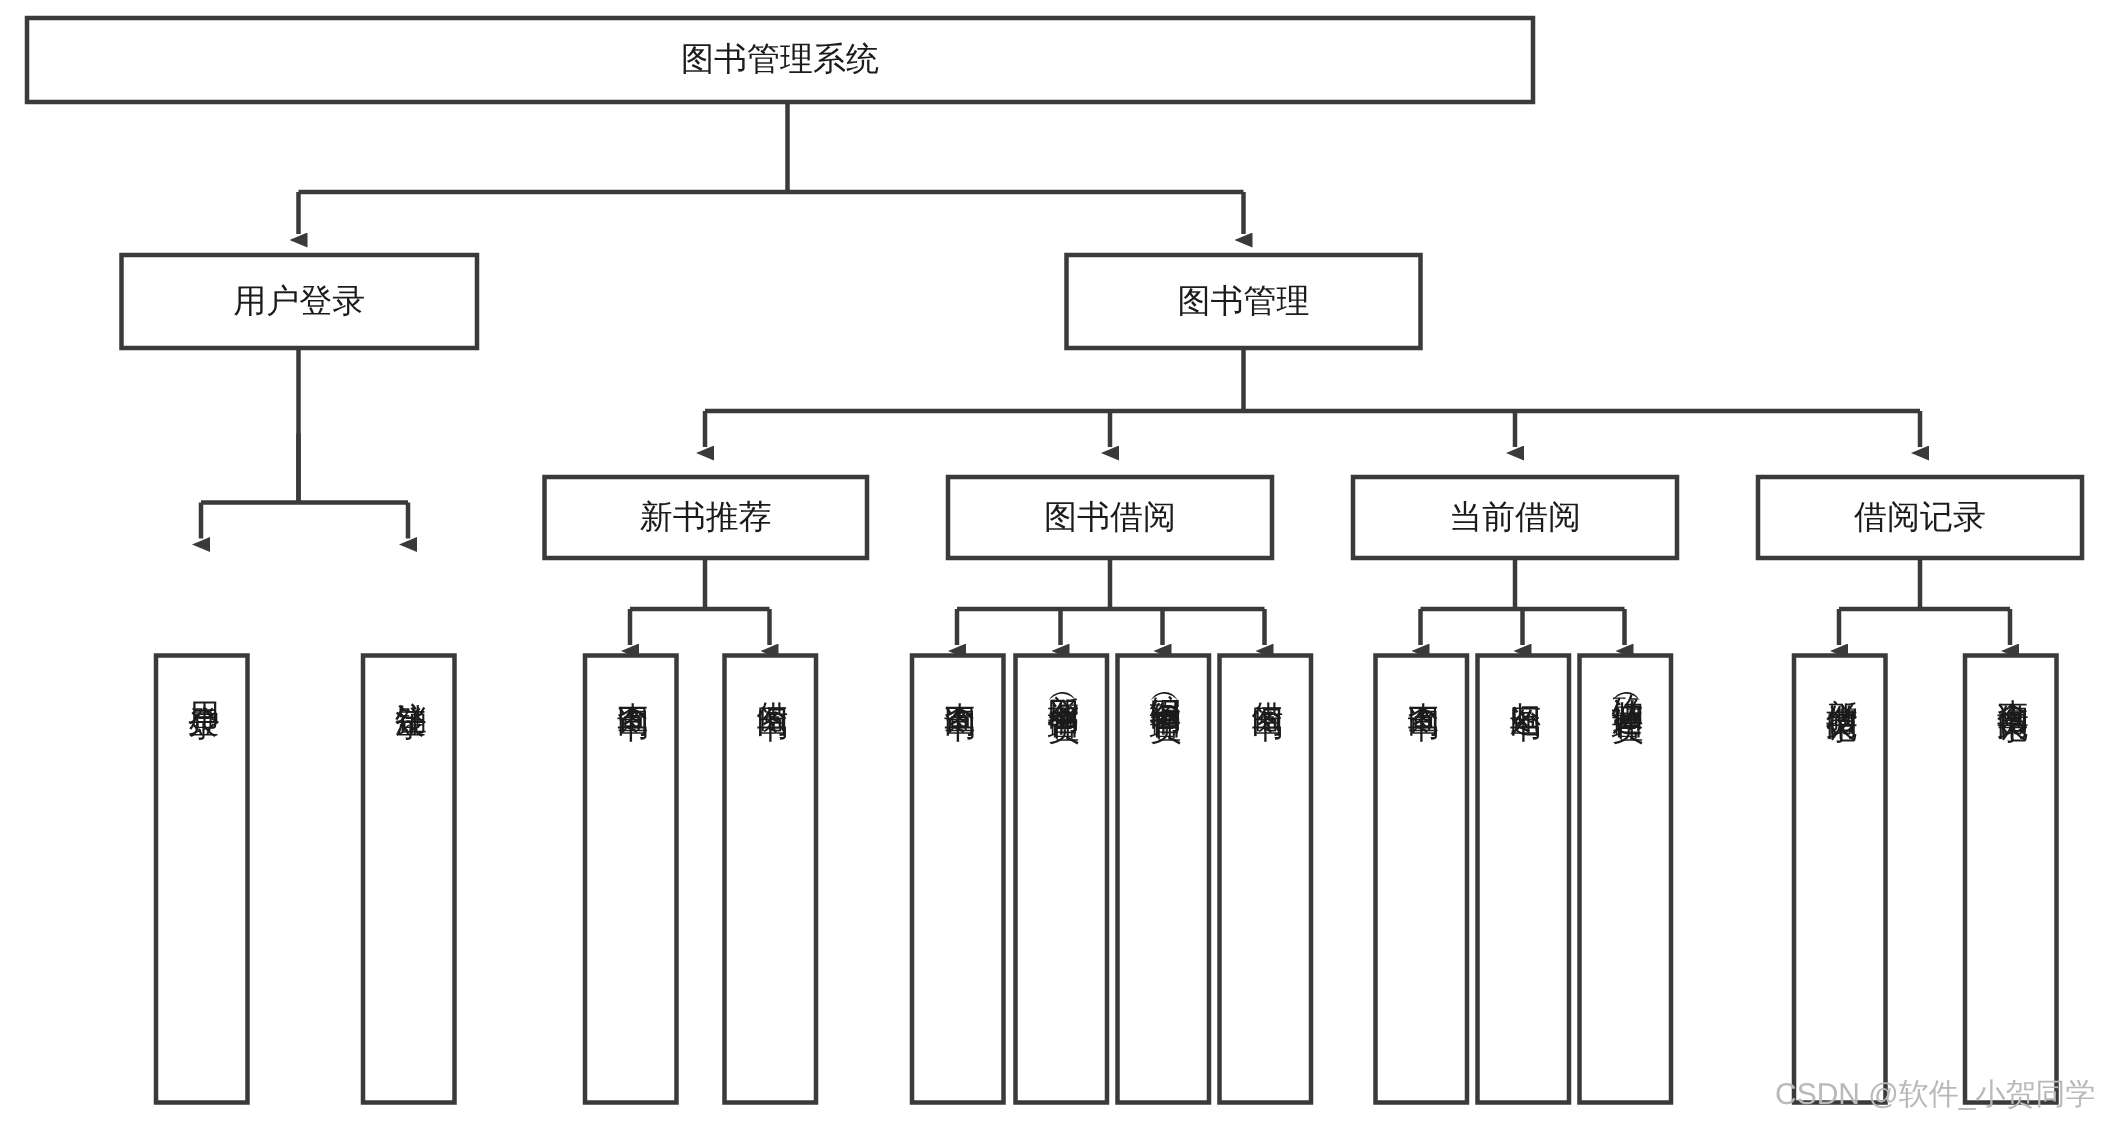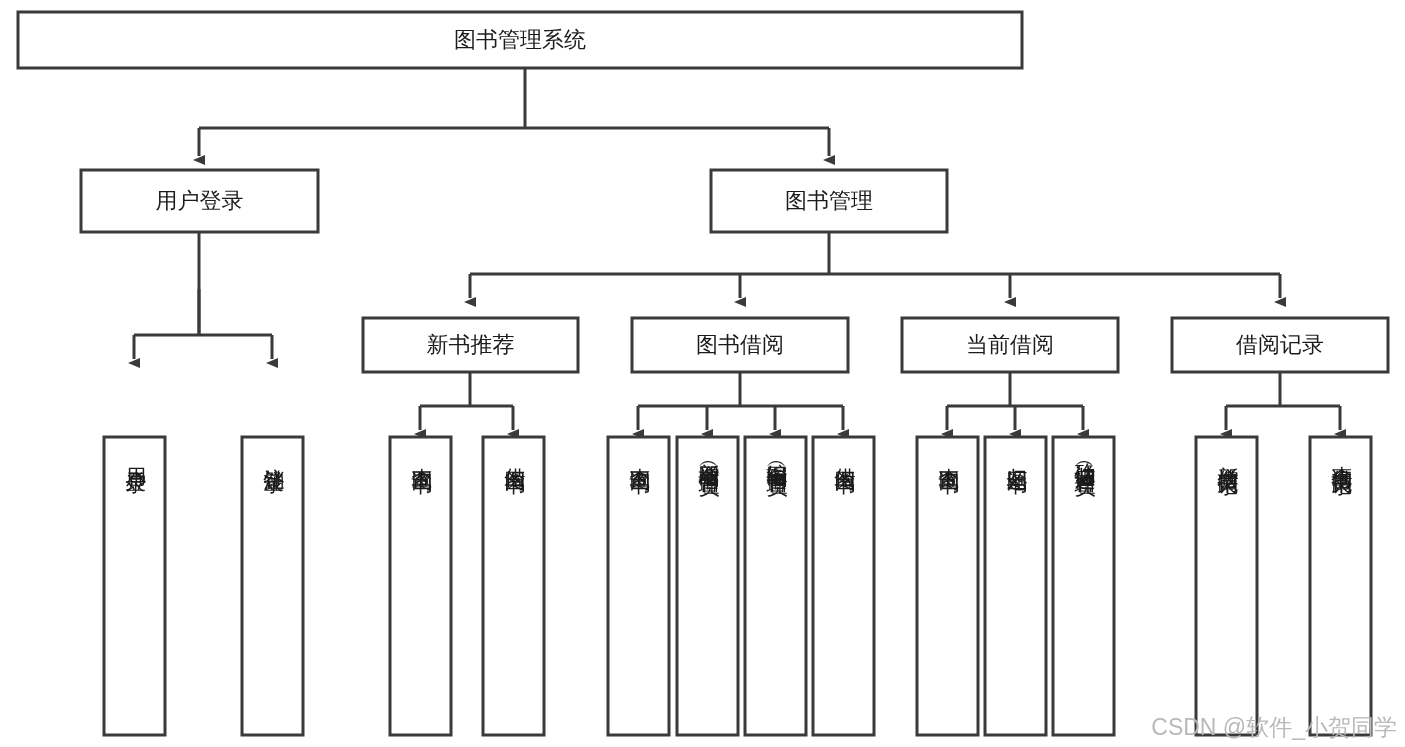--- a/index.html
+++ b/index.html
@@ -28,7 +28,7 @@
   .watermark{
     position:absolute;
     right:8px;bottom:4px;
-    font-size:23px;
+    font-size:20px;
     color:#b9b9b9;
     font-family:"Liberation Sans","DejaVu Sans",sans-serif;
     white-space:nowrap;

